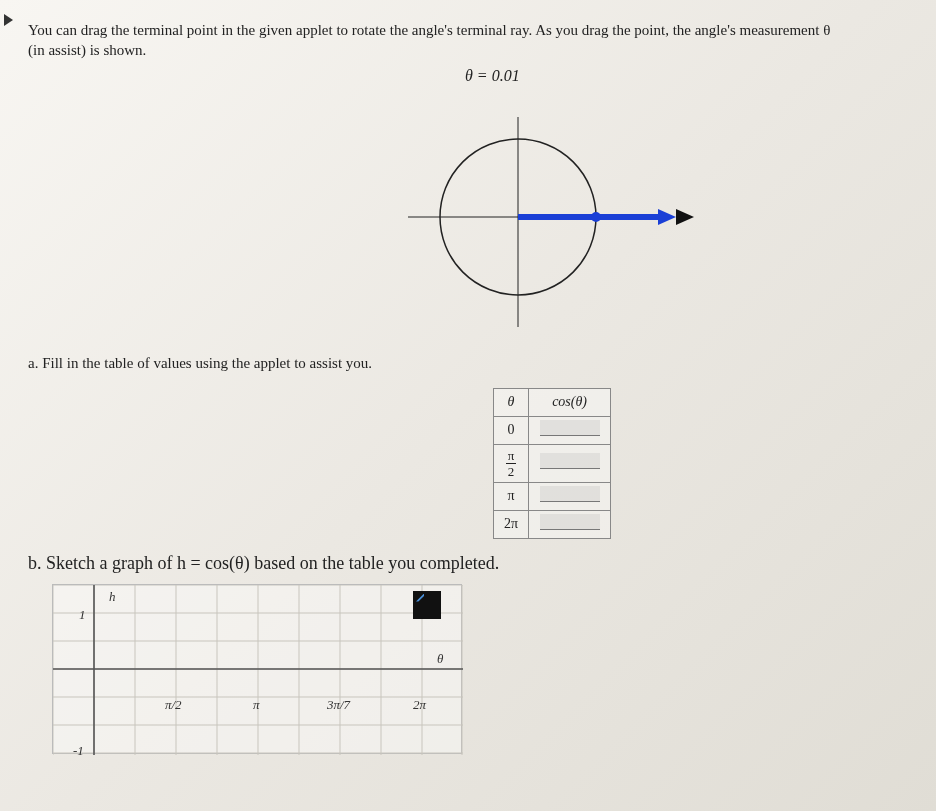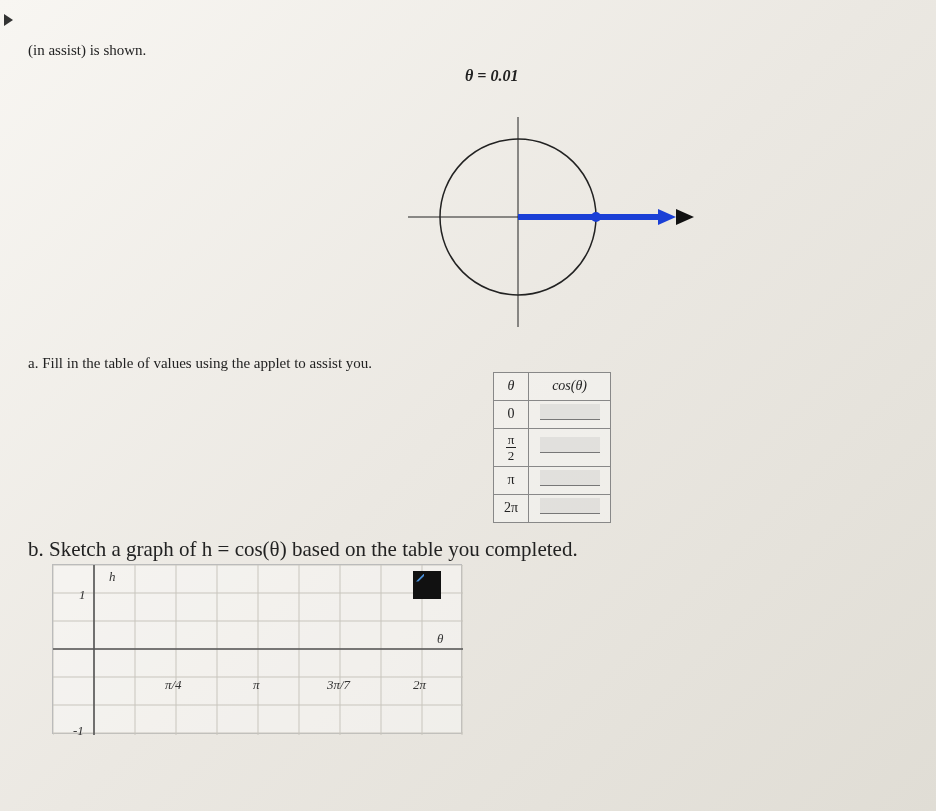--- a/index.html
+++ b/index.html
@@ -135,7 +135,7 @@
   <div class="disclosure"></div>
 
   <p class="prompt">
-    <br>
+    <span>You can drag the terminal point in the given applet to rotate the angle's terminal ray. As you drag the point, the angle's measurement θ</span><br>
     <span>(in assist) is shown.</span>
   </p>
 

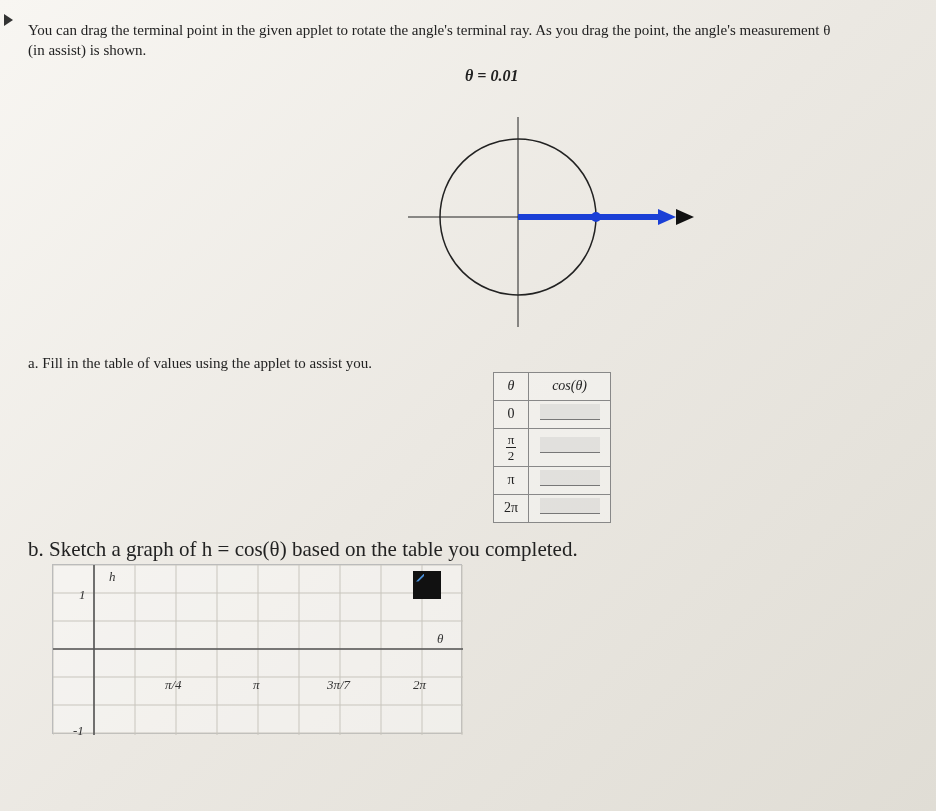--- a/index.html
+++ b/index.html
@@ -45,7 +45,6 @@
     top: 0px;
     font-size: 16px;
     font-style: italic;
-    font-weight: bold;
   }
   .unit-circle {
     position: absolute;

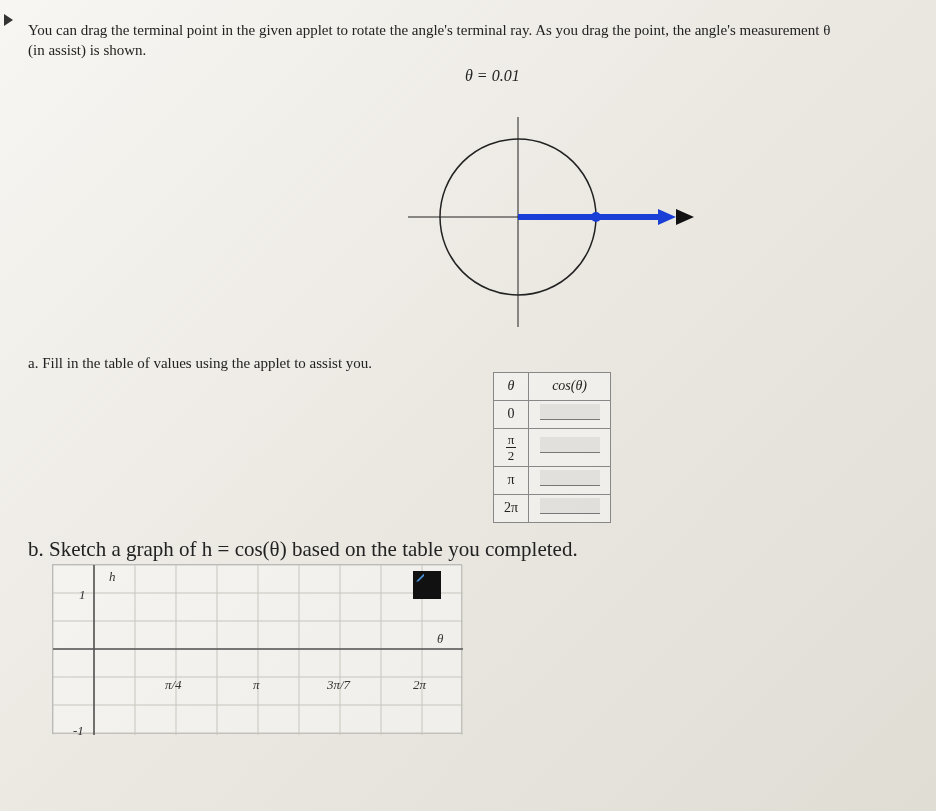--- a/index.html
+++ b/index.html
@@ -53,7 +53,7 @@
   }
   .section-a {
     font-size: 15px;
-    margin-bottom: 0;
+    margin-bottom: 16px;
   }
   .values-table {
     margin-left: 465px;

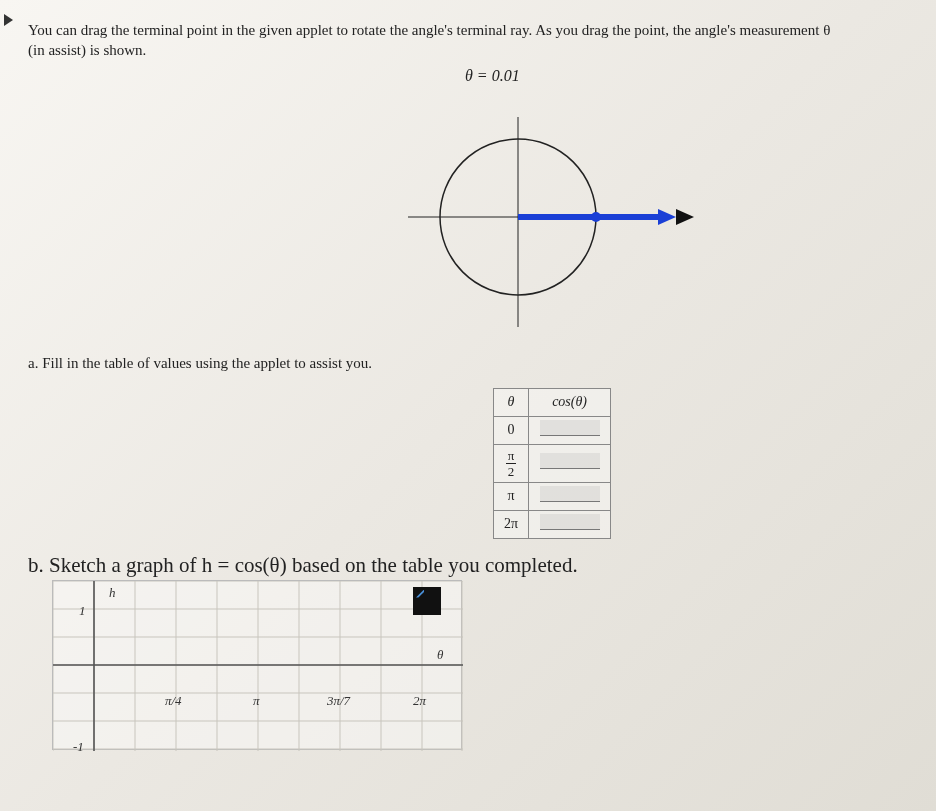--- a/index.html
+++ b/index.html
@@ -90,9 +90,9 @@
   .frac .num { display:block; border-bottom: 1px solid #222; padding: 0 2px 1px 2px;}
   .frac .den { display:block; padding-top: 1px;}
   .section-b {
-    font-size: 21px;
+    font-size: 18px;
     margin-top: 14px;
-    margin-bottom: 2px;
+    margin-bottom: 10px;
   }
   .sketch-area {
     position: relative;

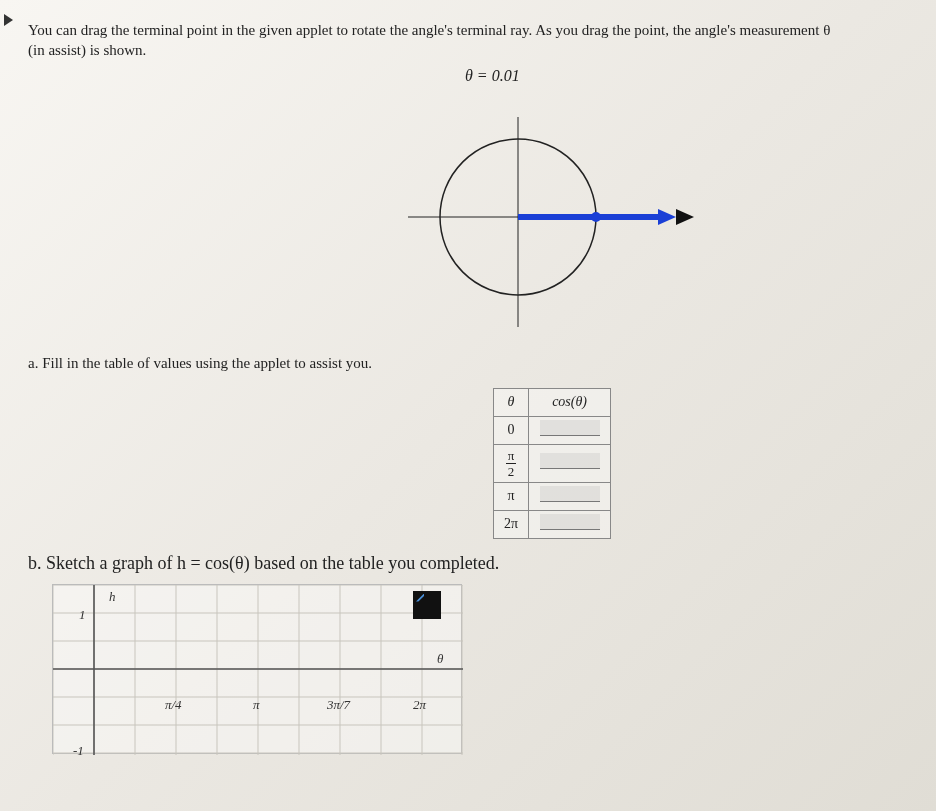--- a/index.html
+++ b/index.html
@@ -224,7 +224,7 @@
     <span class="tick-label" style="left:20px; top:158px;">-1</span>
     <span class="tick-label" style="left:384px; top:66px;">θ</span>
 
-    <span class="tick-label" style="left:112px; top:112px;">π/4</span>
+    <span class="tick-label" style="left:112px; top:112px;">π/2</span>
     <span class="tick-label" style="left:200px; top:112px;">π</span>
     <span class="tick-label" style="left:274px; top:112px;">3π/7</span>
     <span class="tick-label" style="left:360px; top:112px;">2π</span>

